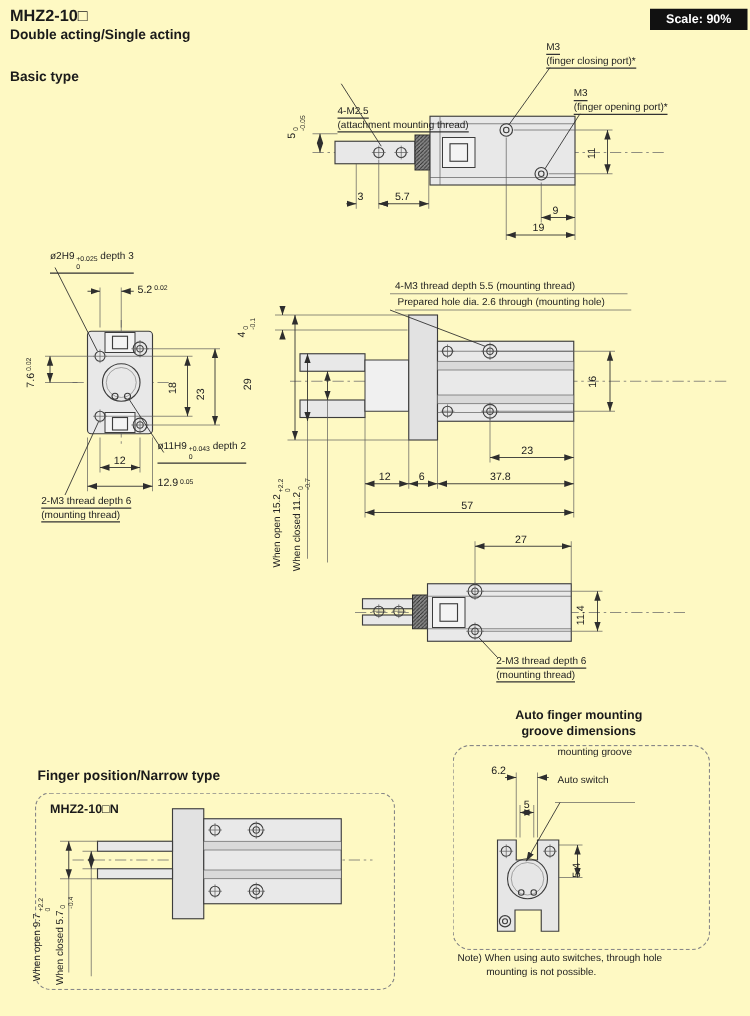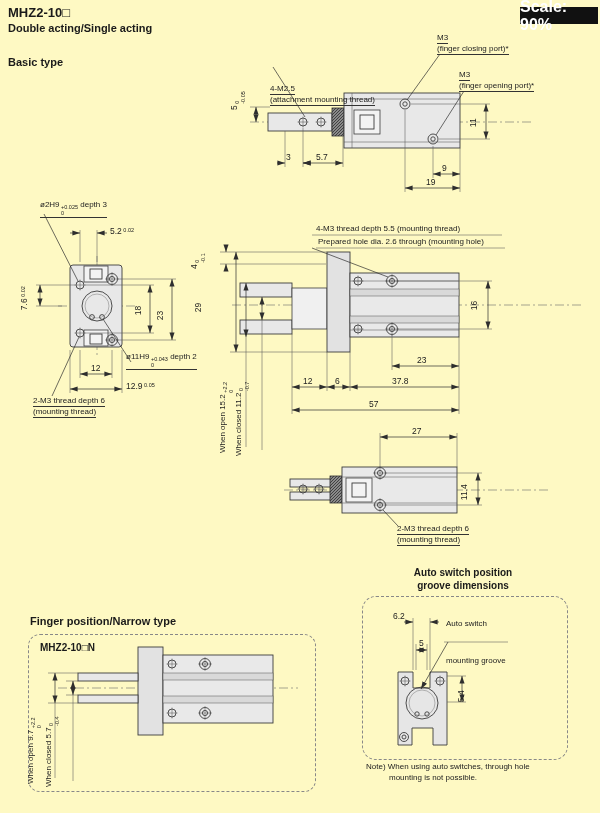--- a/index.html
+++ b/index.html
@@ -20,7 +20,7 @@
   .hdr-title{position:absolute;left:8px;top:5px;font-size:13px;font-weight:bold;}
   .hdr-sub1{position:absolute;left:8px;top:22px;font-size:11px;font-weight:bold;}
   .hdr-sub2{position:absolute;left:8px;top:36px;font-size:11px;font-weight:bold;margin-top:20px;}
-  .badge{position:absolute;left:520px;top:7px;width:78px;height:17px;background:#111;color:#fff;font-size:16px;font-weight:bold;display:flex;align-items:center;justify-content:center;}
+  .badge{position:absolute;left:520px;top:7px;width:78px;height:17px;background:#111;color:#fff;font-size:10px;font-weight:bold;display:flex;align-items:center;justify-content:center;}
   .dashbox{position:absolute;border:1.2px dashed #888;border-radius:14px;}
   .sec-title{position:absolute;font-weight:bold;font-size:10px;text-align:center;width:150px;}
   .fp-title{position:absolute;left:30px;top:615px;font-weight:bold;font-size:11px;}

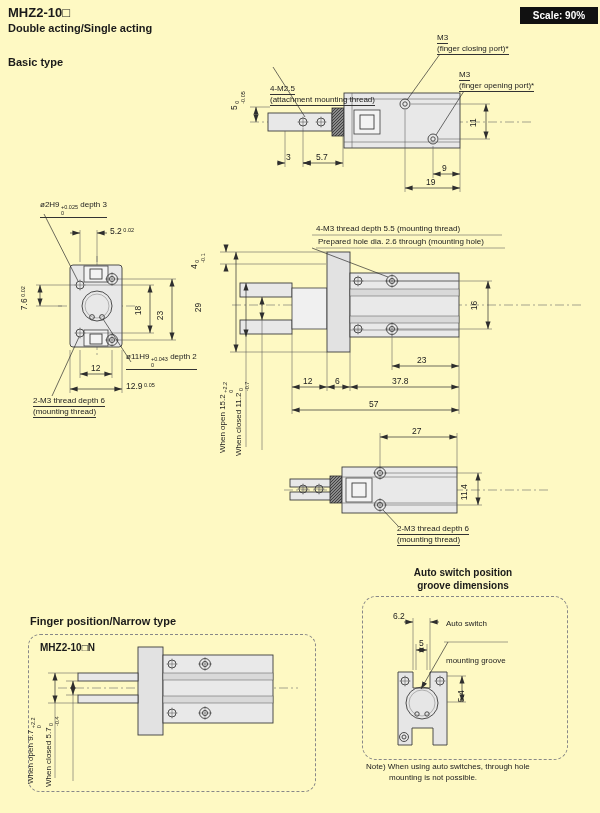--- a/index.html
+++ b/index.html
@@ -289,7 +289,7 @@
     <span class="ul">(mounting thread)</span>
   </div>
 
-  <div class="sec-title" style="left:388px;top:567px;">Auto switch position</div>
+  <div class="sec-title" style="left:388px;top:567px;">Auto finger mounting</div>
   <div class="sec-title" style="left:388px;top:580px;">groove dimensions</div>
   <div class="dashbox" style="left:362px;top:596px;width:204px;height:162px;"></div>
   <div class="lbl" style="left:393px;top:611px;">6.2</div>

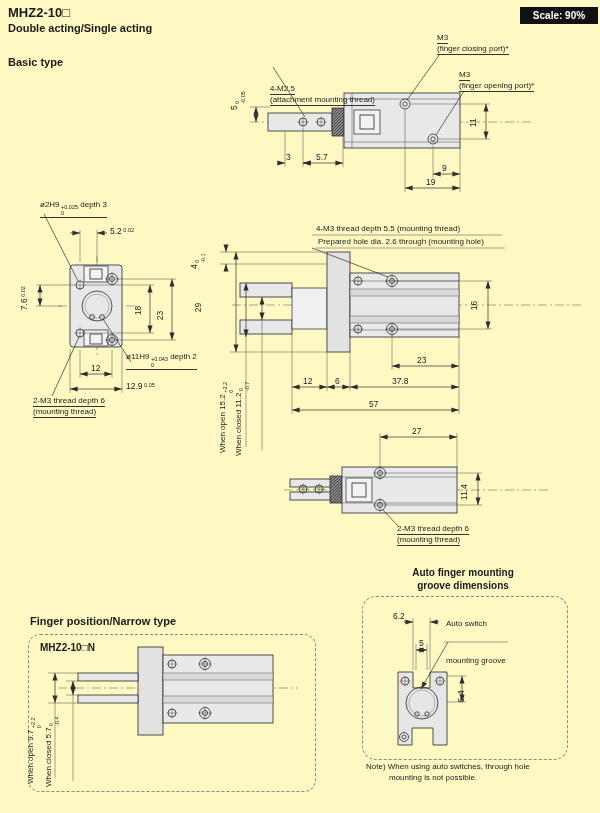--- a/index.html
+++ b/index.html
@@ -295,7 +295,7 @@
   <div class="lbl" style="left:393px;top:611px;">6.2</div>
   <div class="lbl" style="left:419px;top:638px;">5</div>
   <div class="lbl sm" style="left:446px;top:619px;">Auto switch</div>
-  <div class="lbl sm" style="left:446px;top:656px;">mounting groove</div>
+  <div class="lbl sm" style="left:446px;top:597px;">mounting groove</div>
   <div class="lbl vert" style="left:466px;top:692px;">5.4</div>
   <div class="lbl sm" style="left:366px;top:762px;">Note) When using auto switches, through hole</div>
   <div class="lbl sm" style="left:389px;top:773px;">mounting is not possible.</div>

